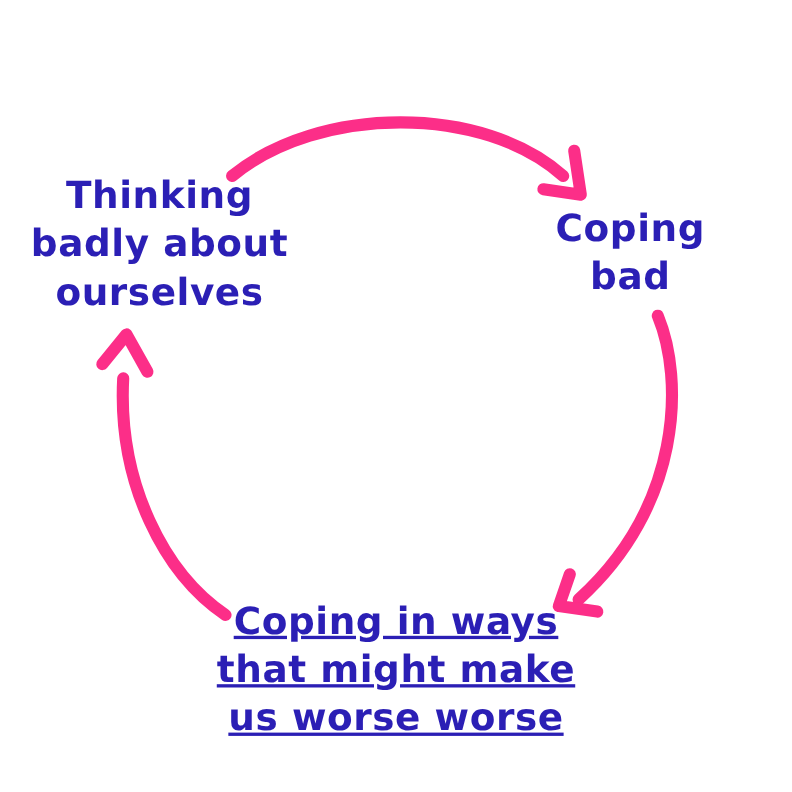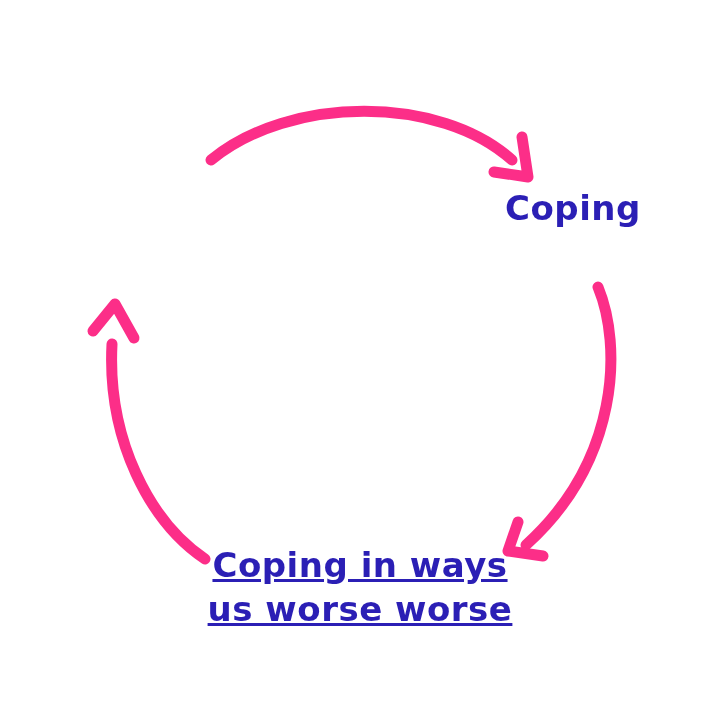--- a/index.html
+++ b/index.html
@@ -74,6 +74,11 @@
     </g>
   </svg>
 
+  <div class="node node-thinking">
+    <span>Thinking</span>
+    <span>badly about</span>
+    <span>ourselves</span>
+  </div>
 
   <div class="node node-feeling">
     <span>Coping</span>

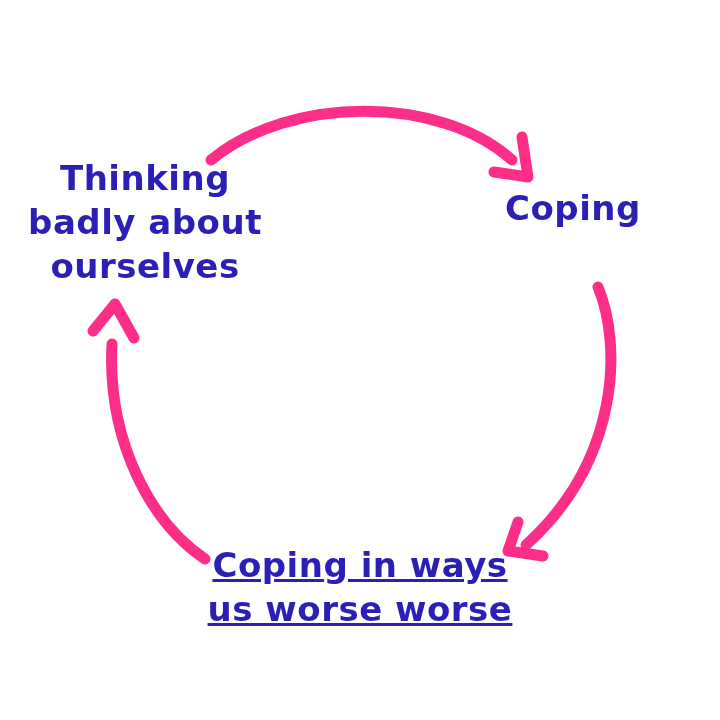--- a/index.html
+++ b/index.html
@@ -82,6 +82,7 @@
 
   <div class="node node-feeling">
     <span>Coping</span>
+    <span>bad</span>
   </div>
 
   <div class="node node-coping">

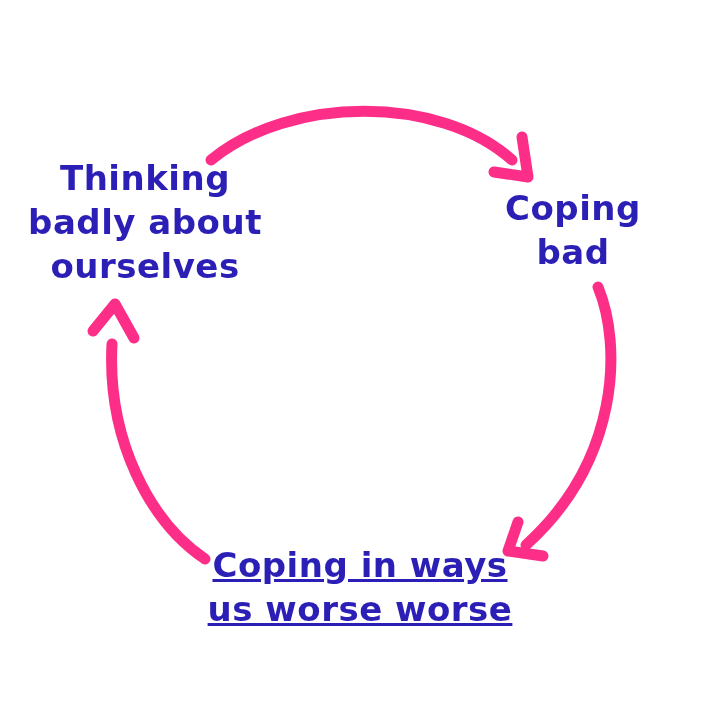--- a/index.html
+++ b/index.html
@@ -87,6 +87,7 @@
 
   <div class="node node-coping">
     <span>Coping in ways</span>
+    <span>that might make</span>
     <span>us worse worse</span>
   </div>
 

